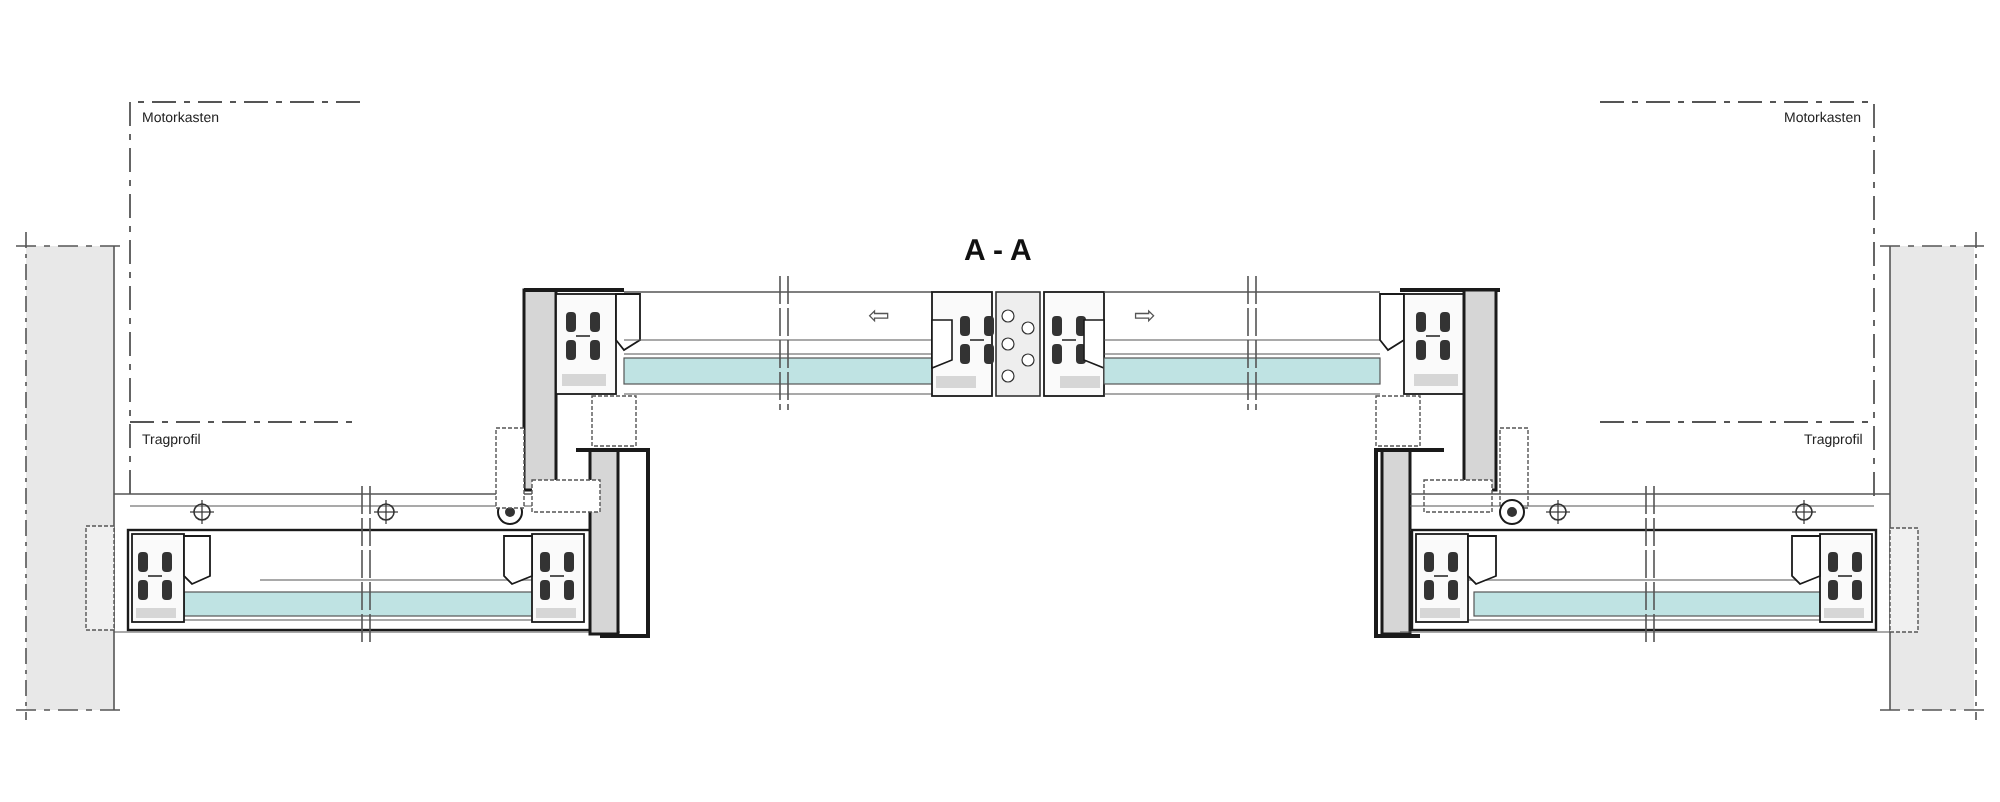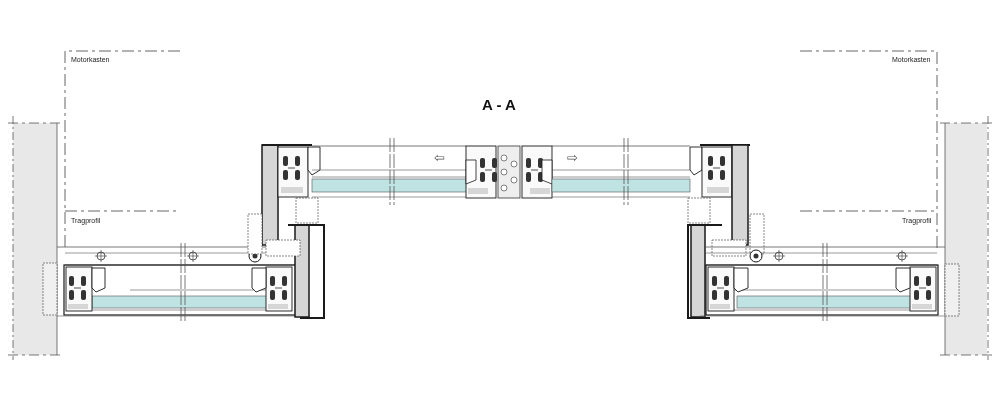--- a/index.html
+++ b/index.html
@@ -170,7 +170,7 @@
   </g>
 </svg>
 
-<div class="title" style="left:482px; top:96px;">A - A</div>
+<div class="title" style="left:482px; top:117px;">A - A</div>
 <div class="lbl" style="left:71px; top:56px;">Motorkasten</div>
 <div class="lbl" style="left:892px; top:56px;">Motorkasten</div>
 <div class="lbl" style="left:71px; top:217px;">Tragprofil</div>

